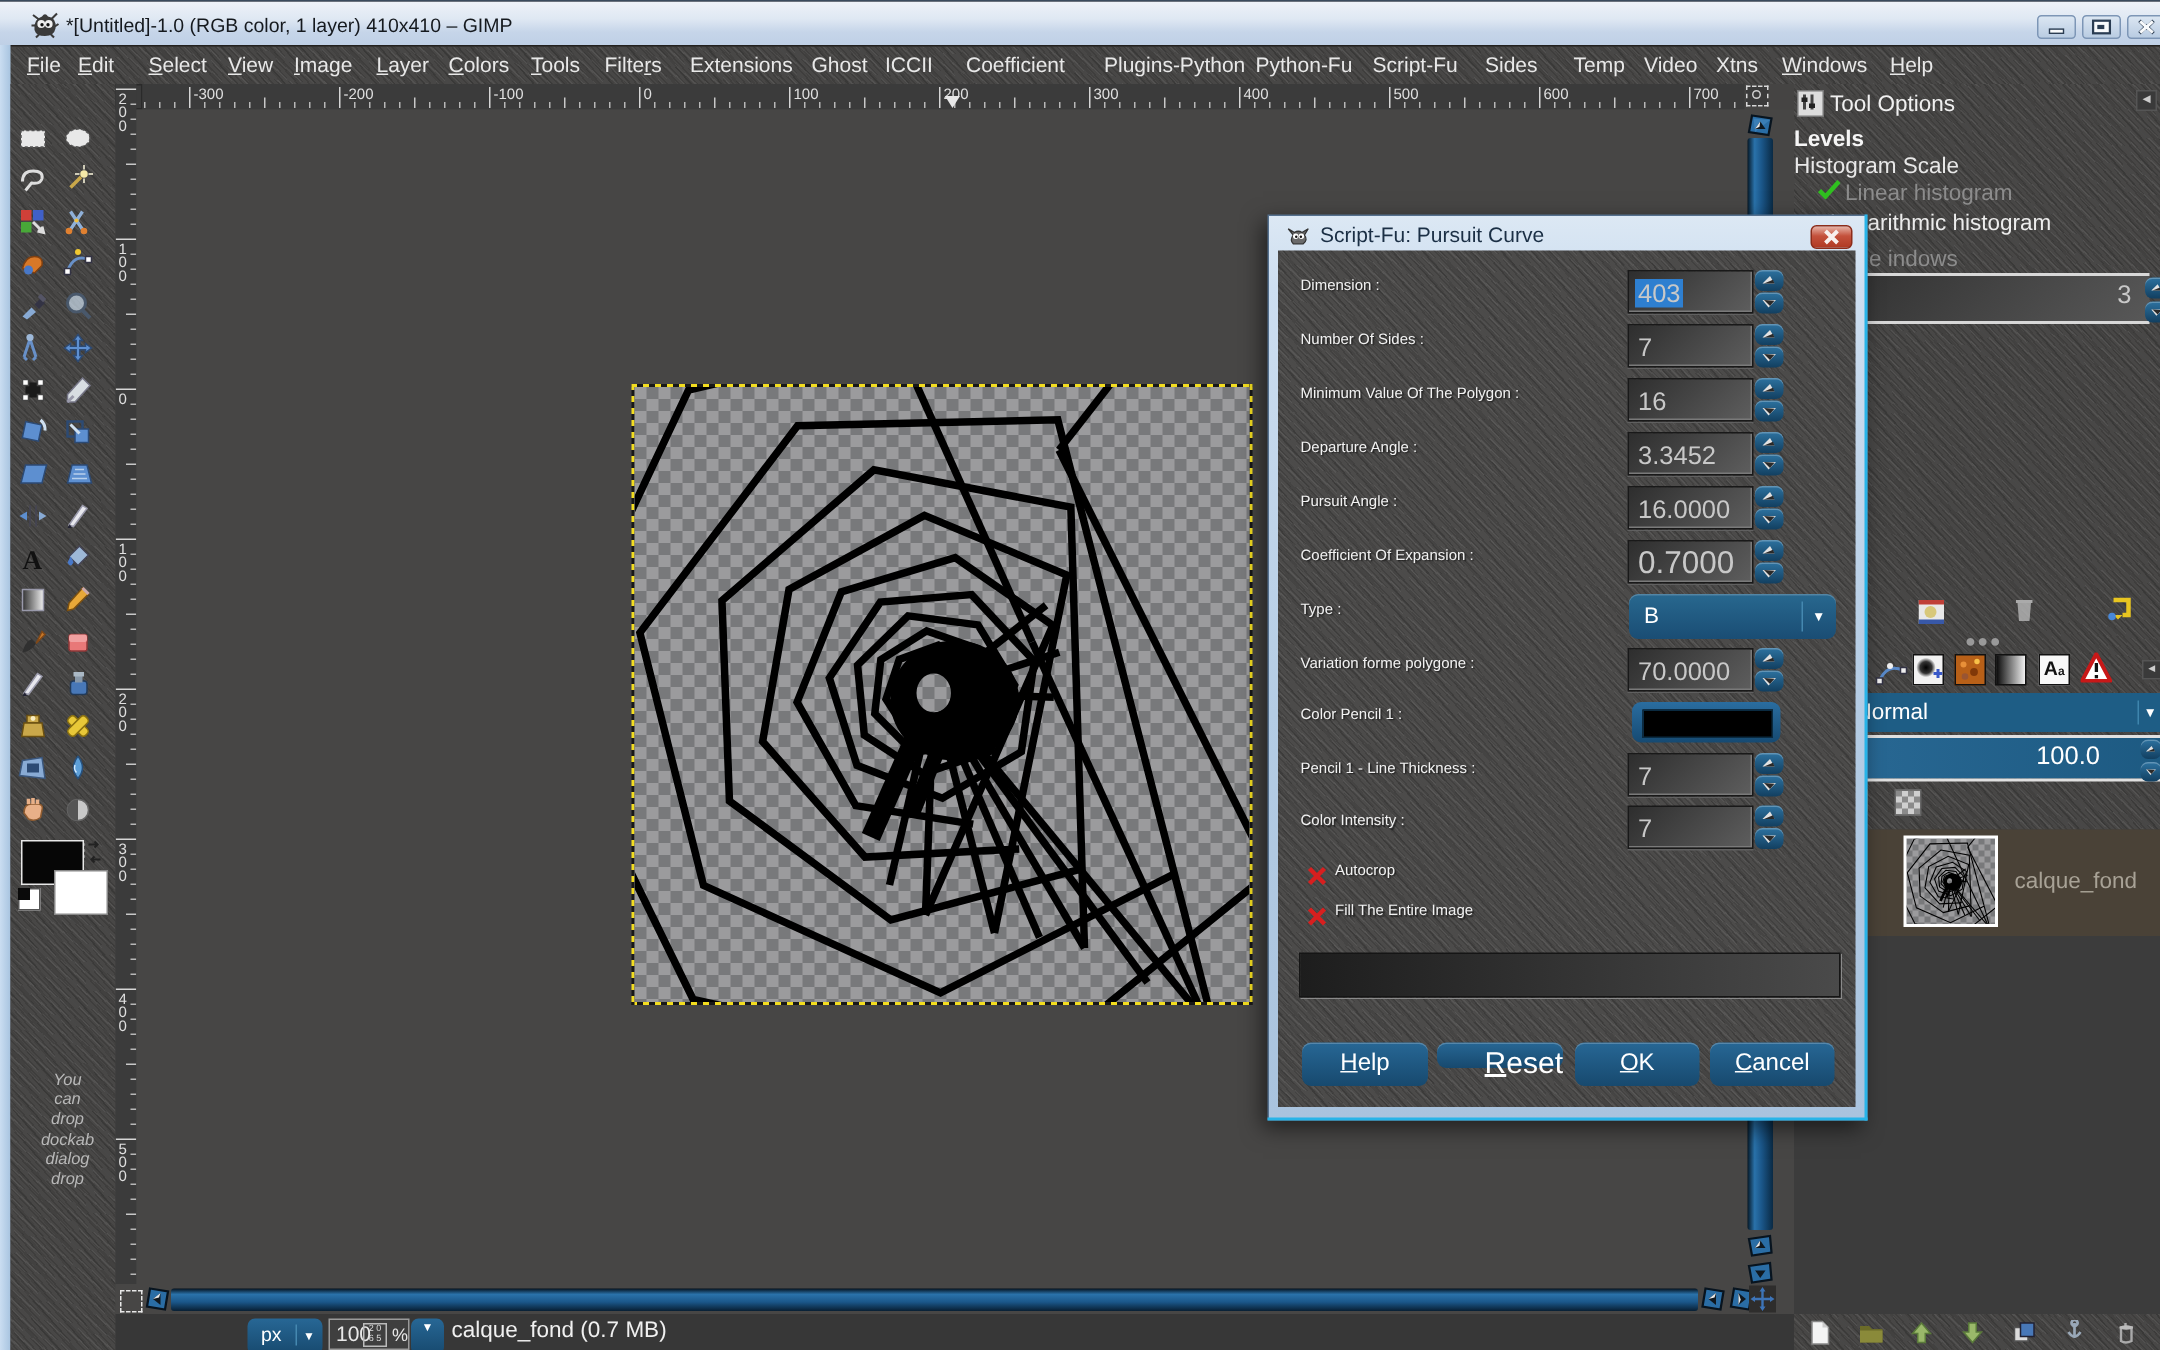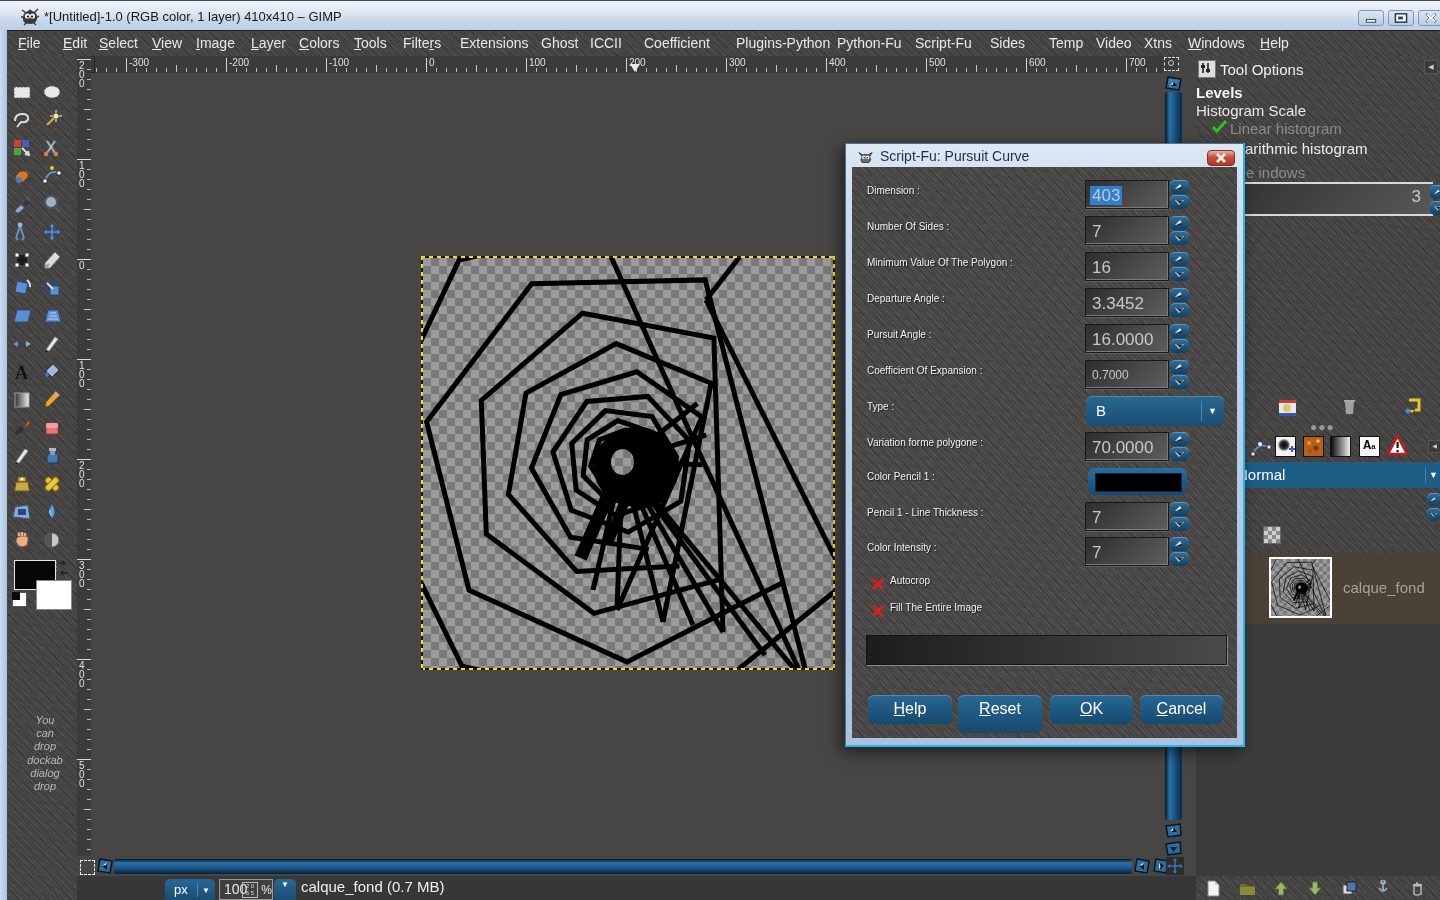--- a/index.html
+++ b/index.html
@@ -37,7 +37,7 @@
   </div>
 <div class="abs tex" style="left:0;top:30px;width:1440px;height:26px;color:#e8e8e8;font-size:14px;border-top:1px solid #23211f;box-sizing:border-box">
     <span style="position:absolute;left:18px;top:4px"><u>F</u>ile</span>
-    <span style="position:absolute;left:63px;top:4px"><u>E</u>dit</span>
+    <span style="position:absolute;left:52px;top:4px"><u>E</u>dit</span>
     <span style="position:absolute;left:99px;top:4px"><u>S</u>elect</span>
     <span style="position:absolute;left:152px;top:4px"><u>V</u>iew</span>
     <span style="position:absolute;left:196px;top:4px"><u>I</u>mage</span>

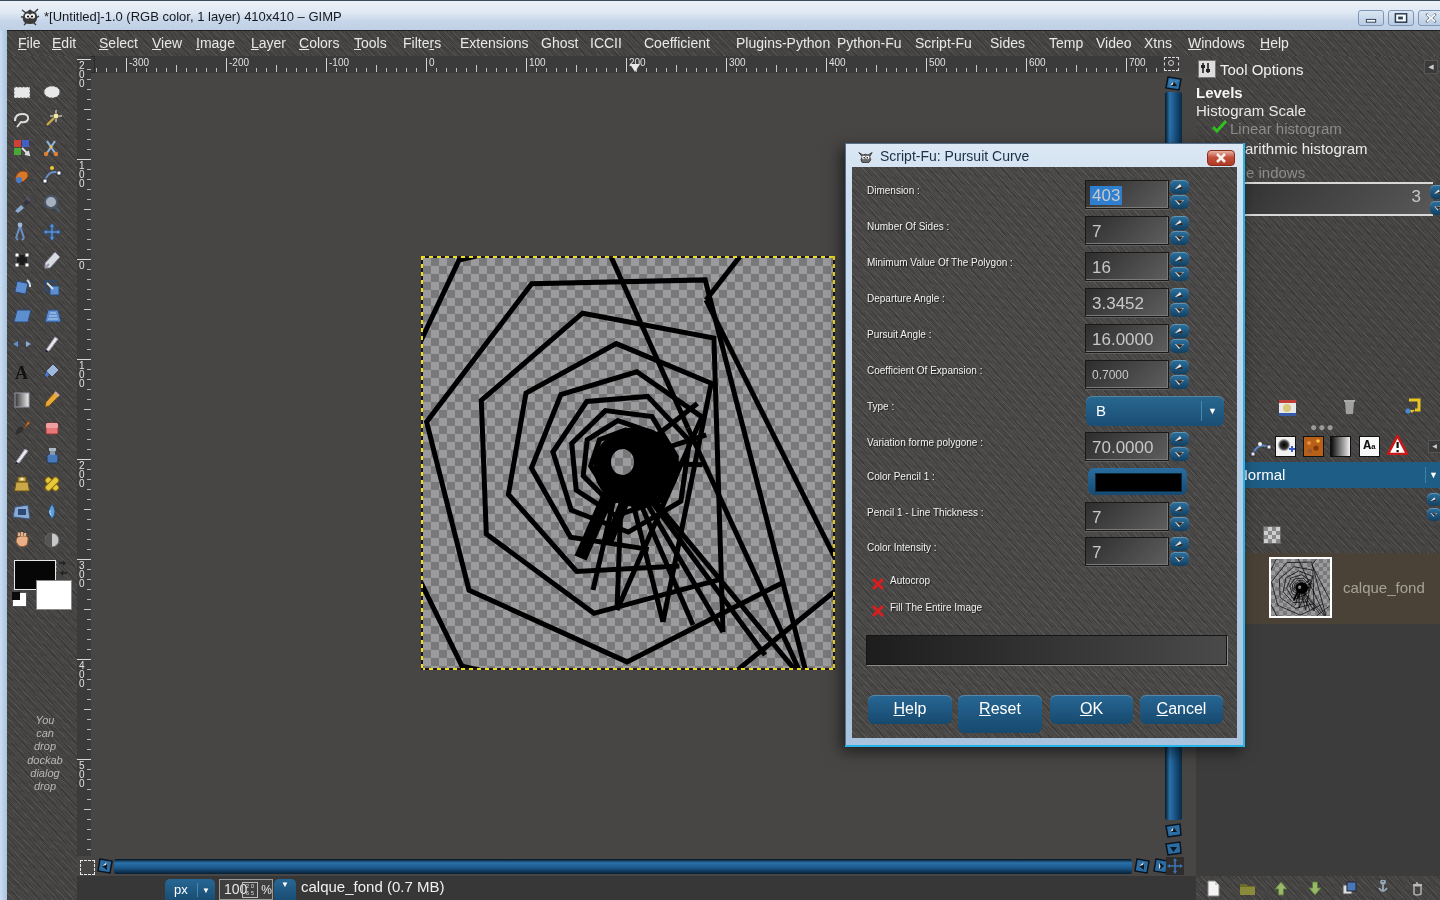--- a/index.html
+++ b/index.html
@@ -772,7 +772,7 @@
           <path d="M6 5 L10 9 L13 5.5 Z" fill="#2a2a2a"></path>
         </svg></div>
       <div class="dlab" style="top:198px">Coefficient Of Expansion :</div>
-      <div style="position:absolute;left:233px;top:193px;width:84px;height:29px;background:linear-gradient(135deg,#2e2e2e,#5e5e5e);border:1px solid #191919;box-shadow:inset -1px -1px 0 #7a7a7a, 0 1px 0 #606060;color:#c8c8c8;font-size:12px;line-height:29px;padding-left:6px;box-sizing:border-box">0.7000</div>
+      <div style="position:absolute;left:233px;top:193px;width:84px;height:29px;background:linear-gradient(135deg,#2e2e2e,#5e5e5e);border:1px solid #191919;box-shadow:inset -1px -1px 0 #7a7a7a, 0 1px 0 #606060;color:#c8c8c8;font-size:21px;line-height:29px;padding-left:6px;box-sizing:border-box">0.7000</div>
       <div style="position:absolute;left:318px;top:193px;width:19px;height:14px;border-radius:5px;background:linear-gradient(180deg,#2d72a0,#123f60);box-shadow:inset 0 1px 0 rgba(255,255,255,.25);line-height:0"><svg width="19" height="14" viewBox="0 0 19 14">
           <path d="M5 9 L10 4 L13 9 Z" fill="#e2e2e2"></path>
           <path d="M6 9 L13 9 L12 6.5 Z" fill="#2a2a2a"></path>

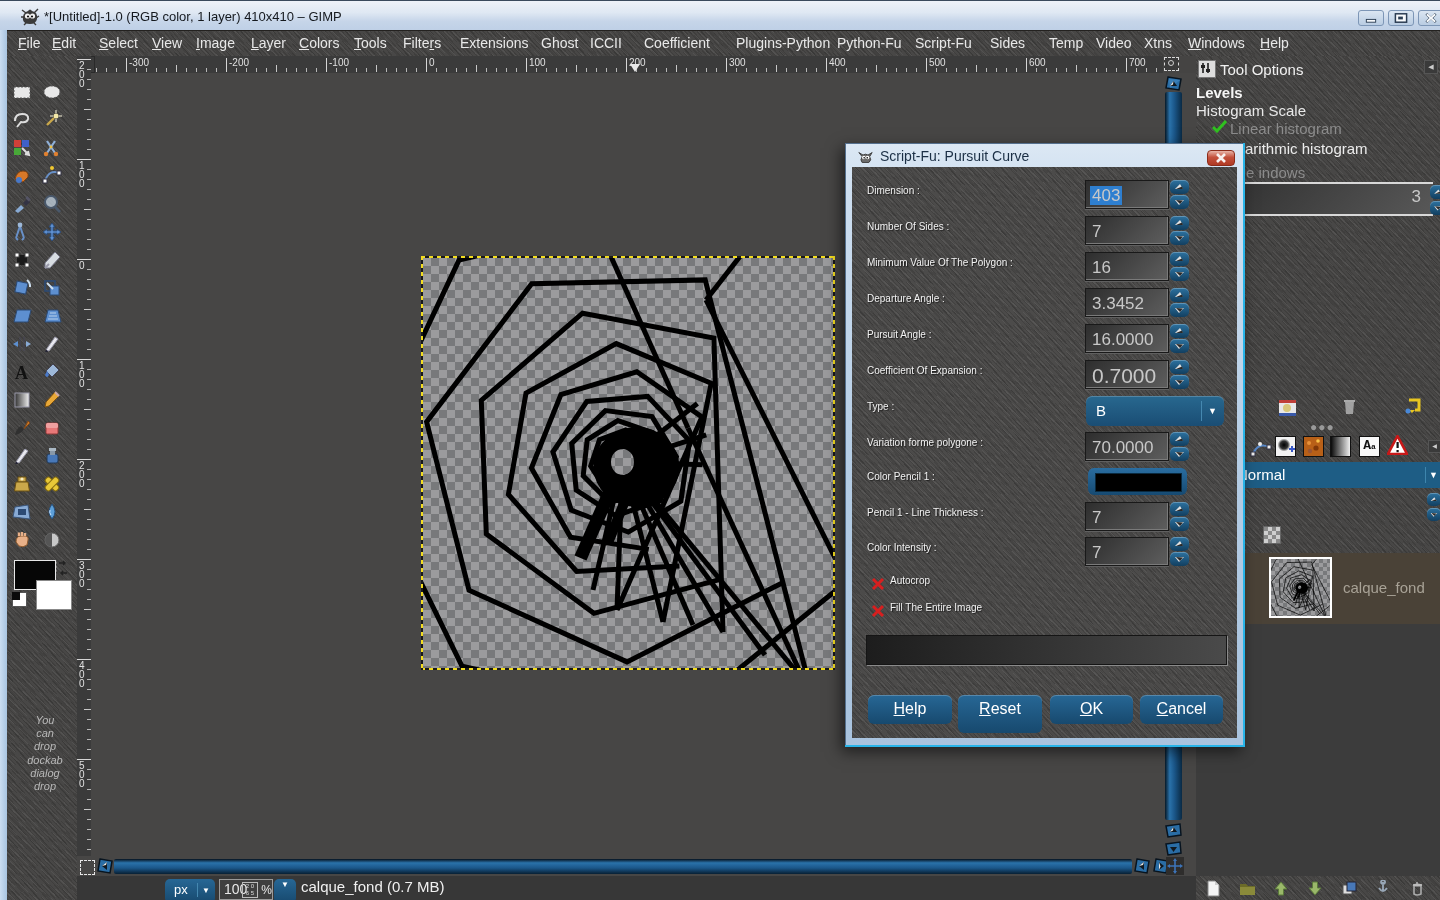--- a/index.html
+++ b/index.html
@@ -622,7 +622,7 @@
         <circle cx="6" cy="14" r="2.2" fill="#953"></circle>
       </svg></div>
     <div class="abs" style="left:134px;top:380px;width:19px;height:19px;border:1px solid #111;background:linear-gradient(90deg,#0a0a0a,#f0f0f0)"></div>
-    <div class="abs" style="left:163px;top:380px;width:19px;height:19px;background:#f8f8f8;border:1px solid #111;color:#111;font-size:13px;font-weight:bold;font-family:Liberation Mono, monospace;text-align:center;line-height:18px">A<span style="font-size:8px">a</span></div>
+    <div class="abs" style="left:163px;top:380px;width:19px;height:19px;background:#f8f8f8;border:1px solid #111;color:#111;font-size:13px;font-weight:bold;font-family:Liberation Sans, sans-serif;text-align:center;line-height:18px">A<span style="font-size:8px">a</span></div>
     <svg class="abs" style="left:191px;top:379px" width="21" height="20" viewBox="0 0 21 20">
       <path d="M10.5 1 L20 19 L1 19 Z" fill="#fff" stroke="#c81818" stroke-width="2.6" stroke-linejoin="round"></path>
       <rect x="9.5" y="7" width="2.2" height="6" fill="#111"></rect>

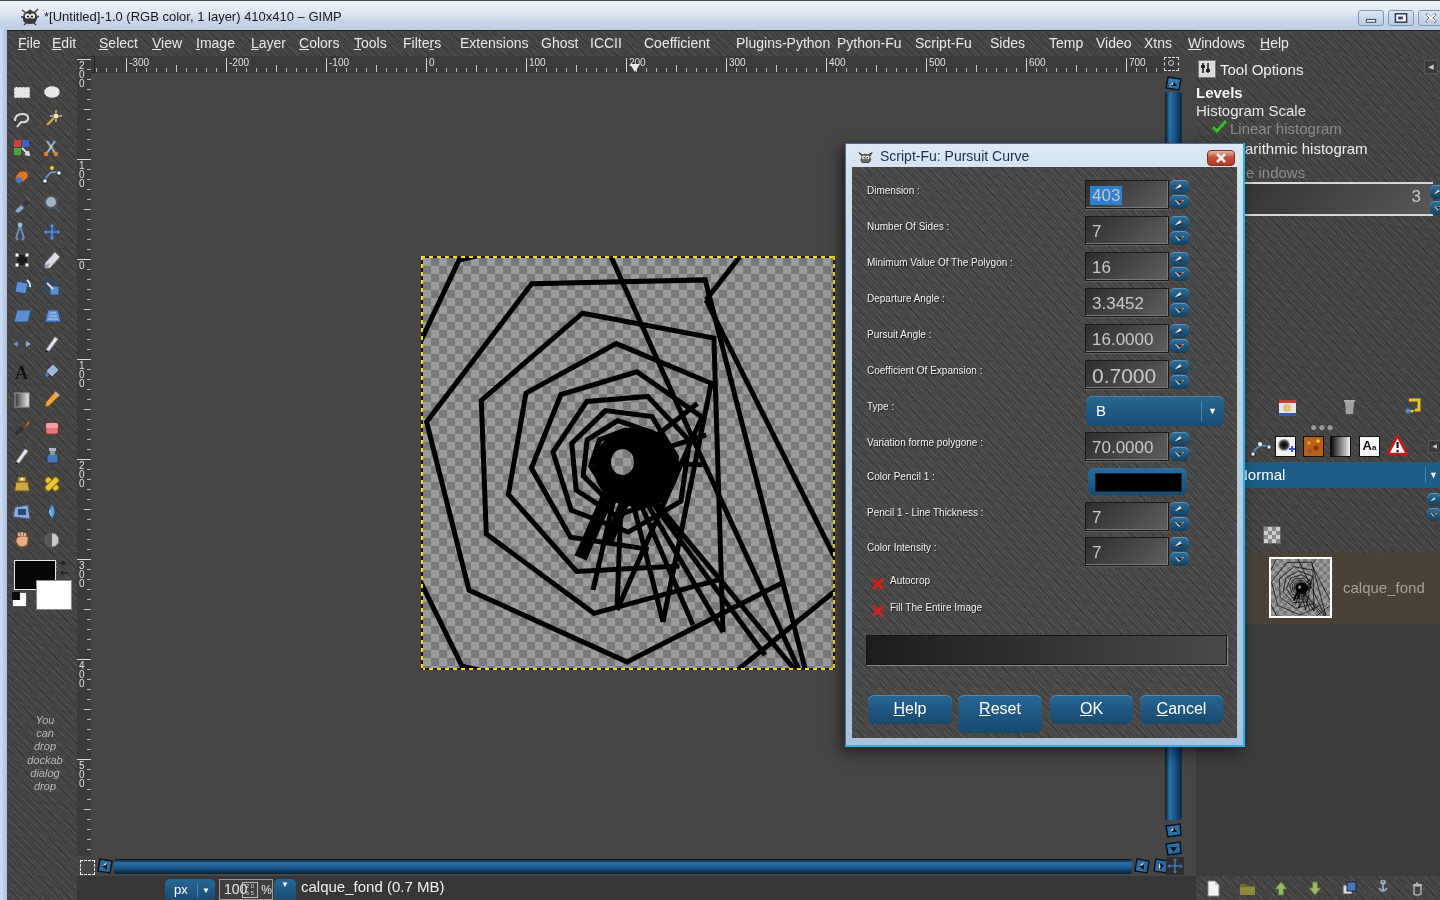--- a/index.html
+++ b/index.html
@@ -630,6 +630,9 @@
     </svg>
     <div class="abs" style="left:232px;top:384px;width:11px;height:11px;background:#3a3a3a;border:1px solid #555;color:#ccc;font-size:6px;text-align:center;line-height:11px">◀</div>
     <div class="abs" style="left:0;top:406px;width:244px;height:26px;background:#1e5d85;color:#fff;font-size:15px;line-height:26px"><span style="padding-left:41px">Normal</span><span style="position:absolute;right:14px;top:5px;height:16px;border-left:1px solid #3e85ad"></span><span style="position:absolute;right:2px;top:0px;font-size:9px">▼</span></div>
+    <div class="abs" style="left:0;top:434px;width:244px;height:31px;border-top:2px solid #e0e0e0;border-bottom:2px solid #e0e0e0;background:linear-gradient(90deg,#2a6a96,#1d5a82);box-sizing:border-box">
+      <div style="position:absolute;right:40px;top:2px;color:#fff;font-size:17px">100.0</div>
+    </div>
     <div style="position:absolute;left:231px;top:437px;width:14px;height:13px;border-radius:5px;background:linear-gradient(180deg,#2d72a0,#123f60);box-shadow:inset 0 1px 0 rgba(255,255,255,.25);line-height:0"><svg width="14" height="13" viewBox="0 0 19 14">
         <path d="M5 9 L10 4 L13 9 Z" fill="#e2e2e2"></path>
         <path d="M6 9 L13 9 L12 6.5 Z" fill="#2a2a2a"></path>

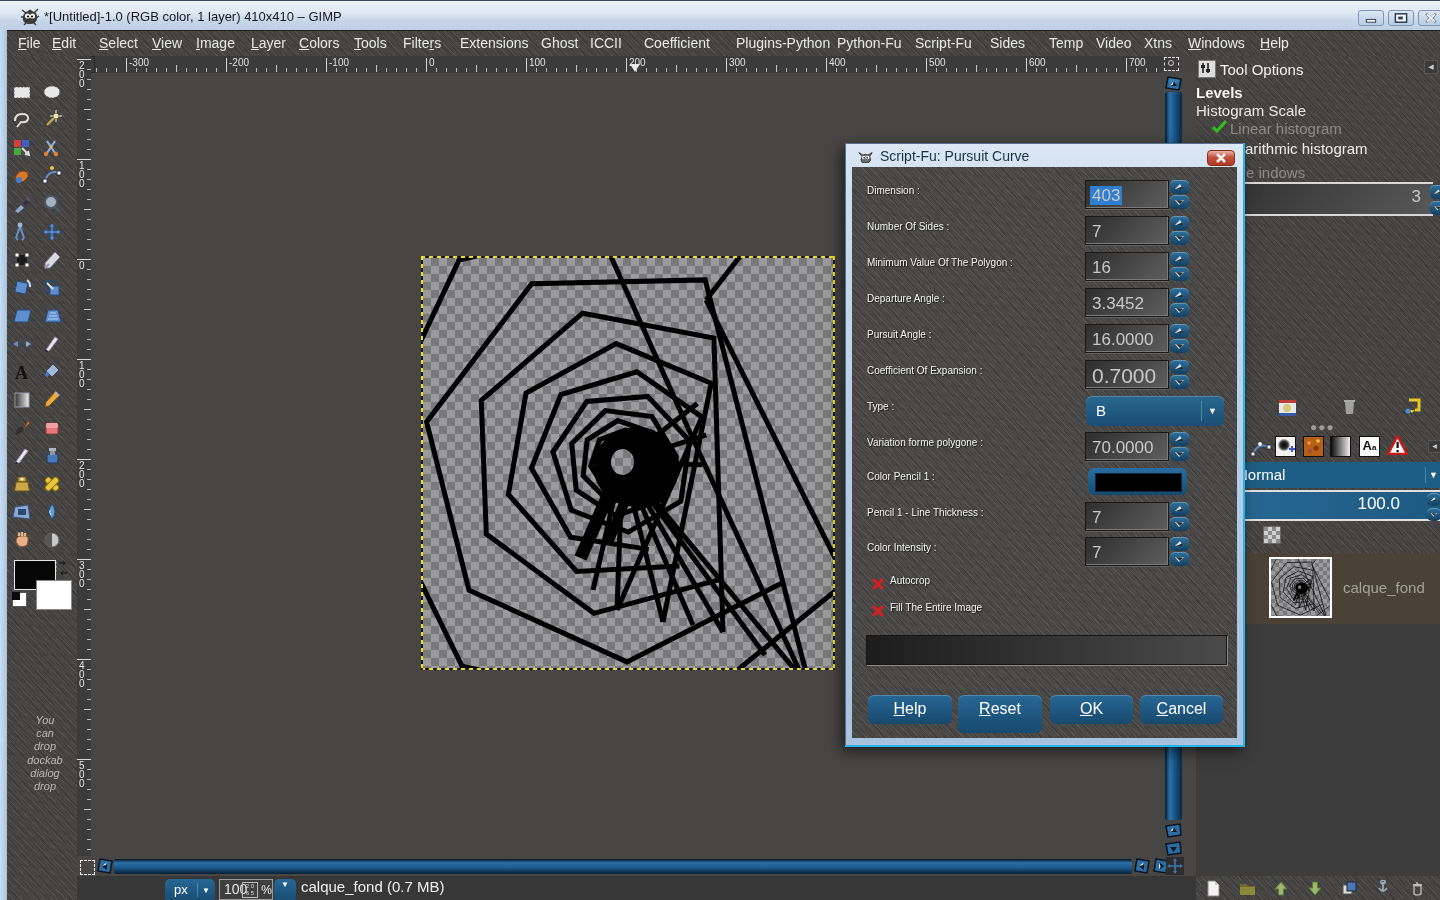--- a/index.html
+++ b/index.html
@@ -830,7 +830,7 @@
       <div class="dlab" style="left:38px;top:435px">Fill The Entire Image</div>
       <div style="position:absolute;left:14px;top:468px;width:359px;height:28px;background:linear-gradient(90deg,#1d1d1d,#4a4a4a);border:1px solid #151515;box-shadow:1px 1px 0 #8a8a8a"></div>
       <div style="position:absolute;left:16px;top:528px;width:84px;height:29px;border-radius:6px;background:linear-gradient(180deg,#276795,#17496e);box-shadow:inset 0 1px 0 rgba(255,255,255,.22);color:#fff;font-size:16px;text-align:center;line-height:28px"><u>H</u>elp</div>
-      <div style="position:absolute;left:106px;top:528px;width:84px;height:38px;border-radius:6px;background:linear-gradient(180deg,#276795,#17496e);box-shadow:inset 0 1px 0 rgba(255,255,255,.22);color:#fff;font-size:16px;text-align:center;line-height:28px"><u>R</u>eset</div>
+      <div style="position:absolute;left:106px;top:528px;width:84px;height:17px;border-radius:6px;background:linear-gradient(180deg,#276795,#17496e);box-shadow:inset 0 1px 0 rgba(255,255,255,.22);color:#fff;font-size:20px;text-align:right;line-height:28px"><u>R</u>eset</div>
       <div style="position:absolute;left:198px;top:528px;width:83px;height:29px;border-radius:6px;background:linear-gradient(180deg,#276795,#17496e);box-shadow:inset 0 1px 0 rgba(255,255,255,.22);color:#fff;font-size:16px;text-align:center;line-height:28px"><u>O</u>K</div>
       <div style="position:absolute;left:288px;top:528px;width:83px;height:29px;border-radius:6px;background:linear-gradient(180deg,#276795,#17496e);box-shadow:inset 0 1px 0 rgba(255,255,255,.22);color:#fff;font-size:16px;text-align:center;line-height:28px"><u>C</u>ancel</div>
     </div>

